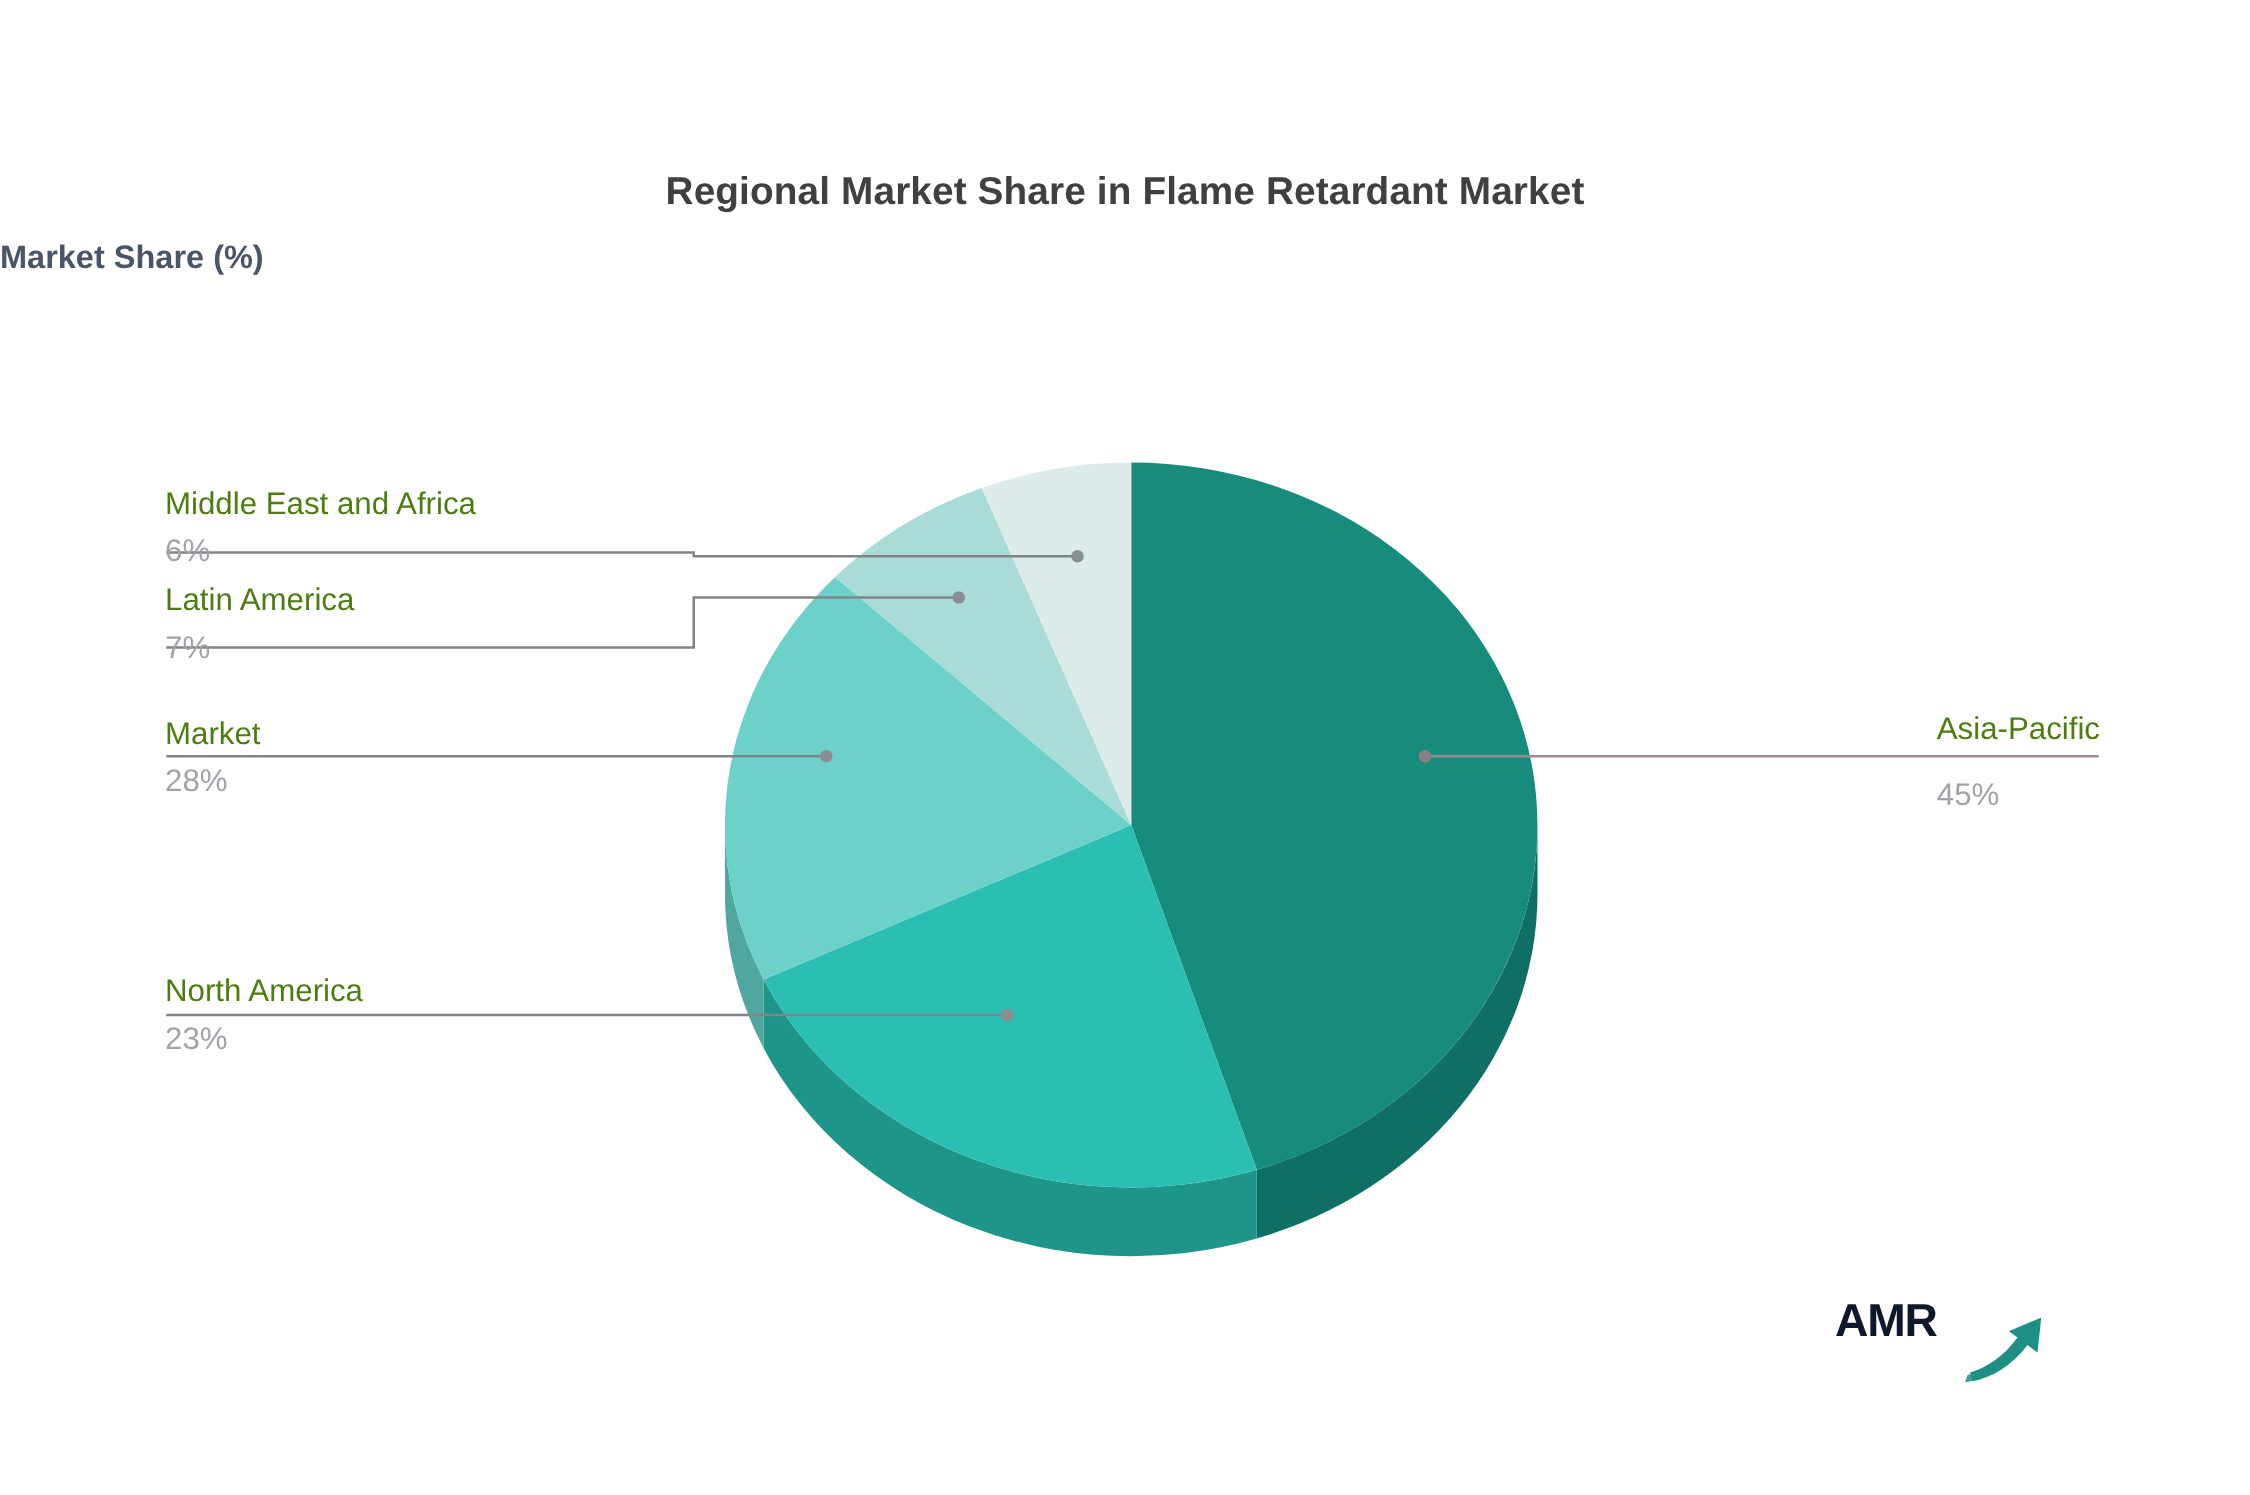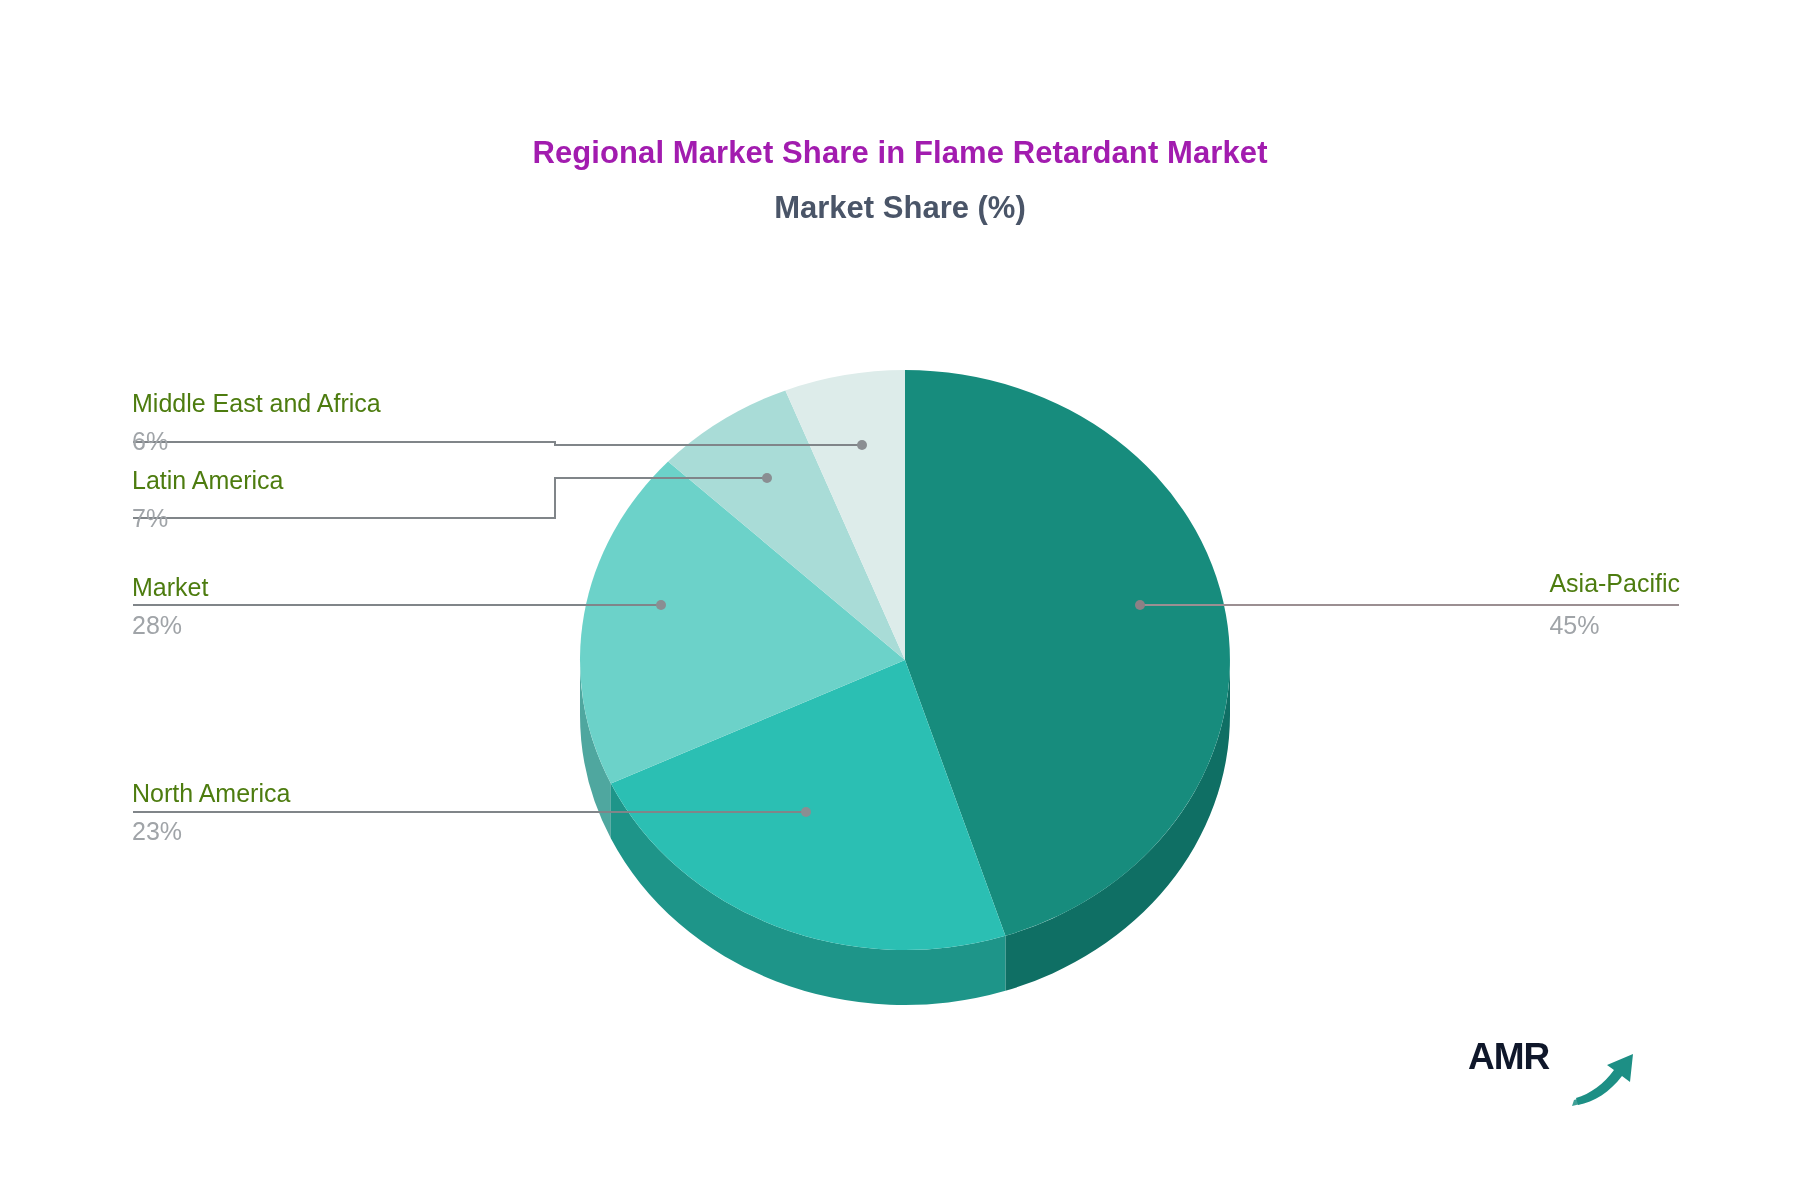--- a/index.html
+++ b/index.html
@@ -31,7 +31,7 @@
     text-align: center;
     font-size: 31px;
     font-weight: bold;
-    color: #a21caf;
+    color: #404040;
     letter-spacing: 0.1px;
   }
   .subtitle {

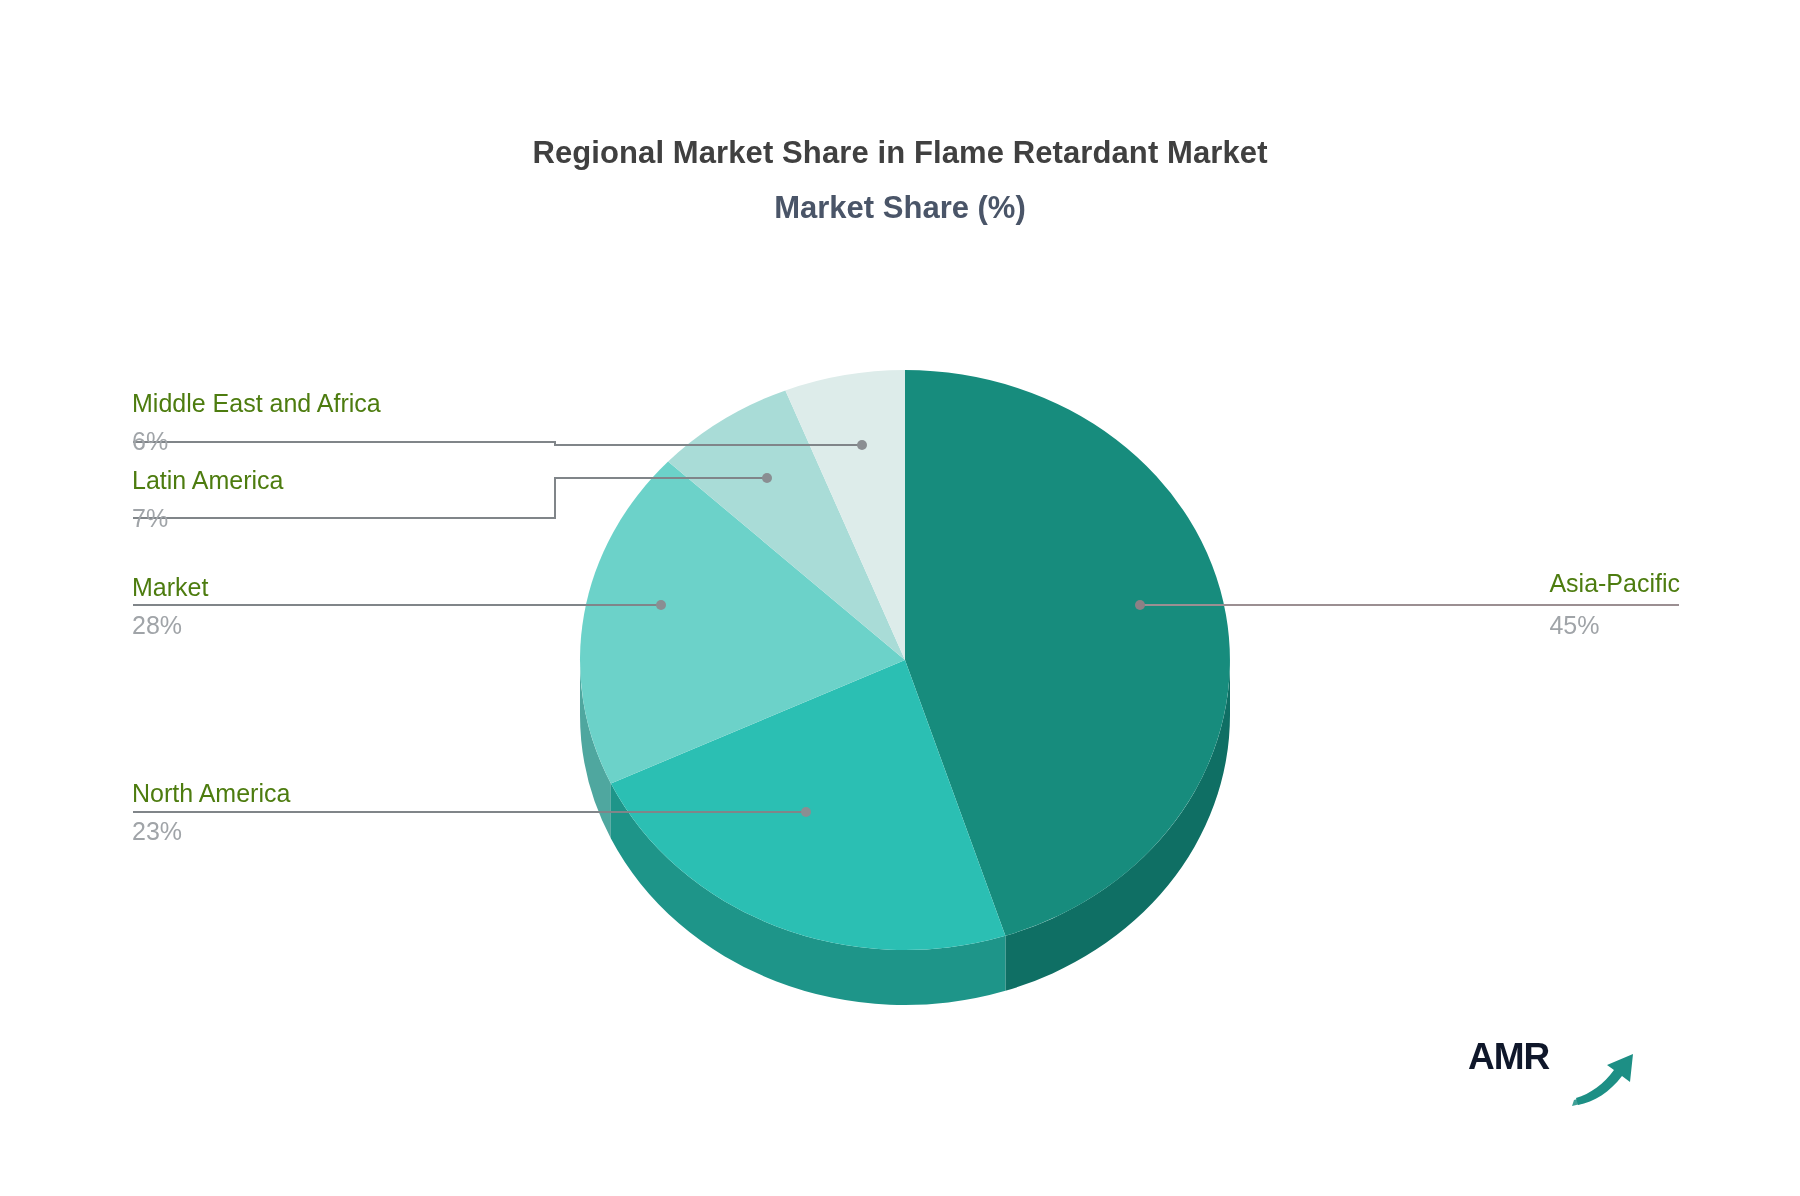--- a/index.html
+++ b/index.html
@@ -39,8 +39,8 @@
     left: 0;
     top: 190px;
     width: 1800px;
-    text-align: center;
-    font-size: 31px;
+    text-align: left;
+    font-size: 26px;
     font-weight: bold;
     color: #4a5568;
   }

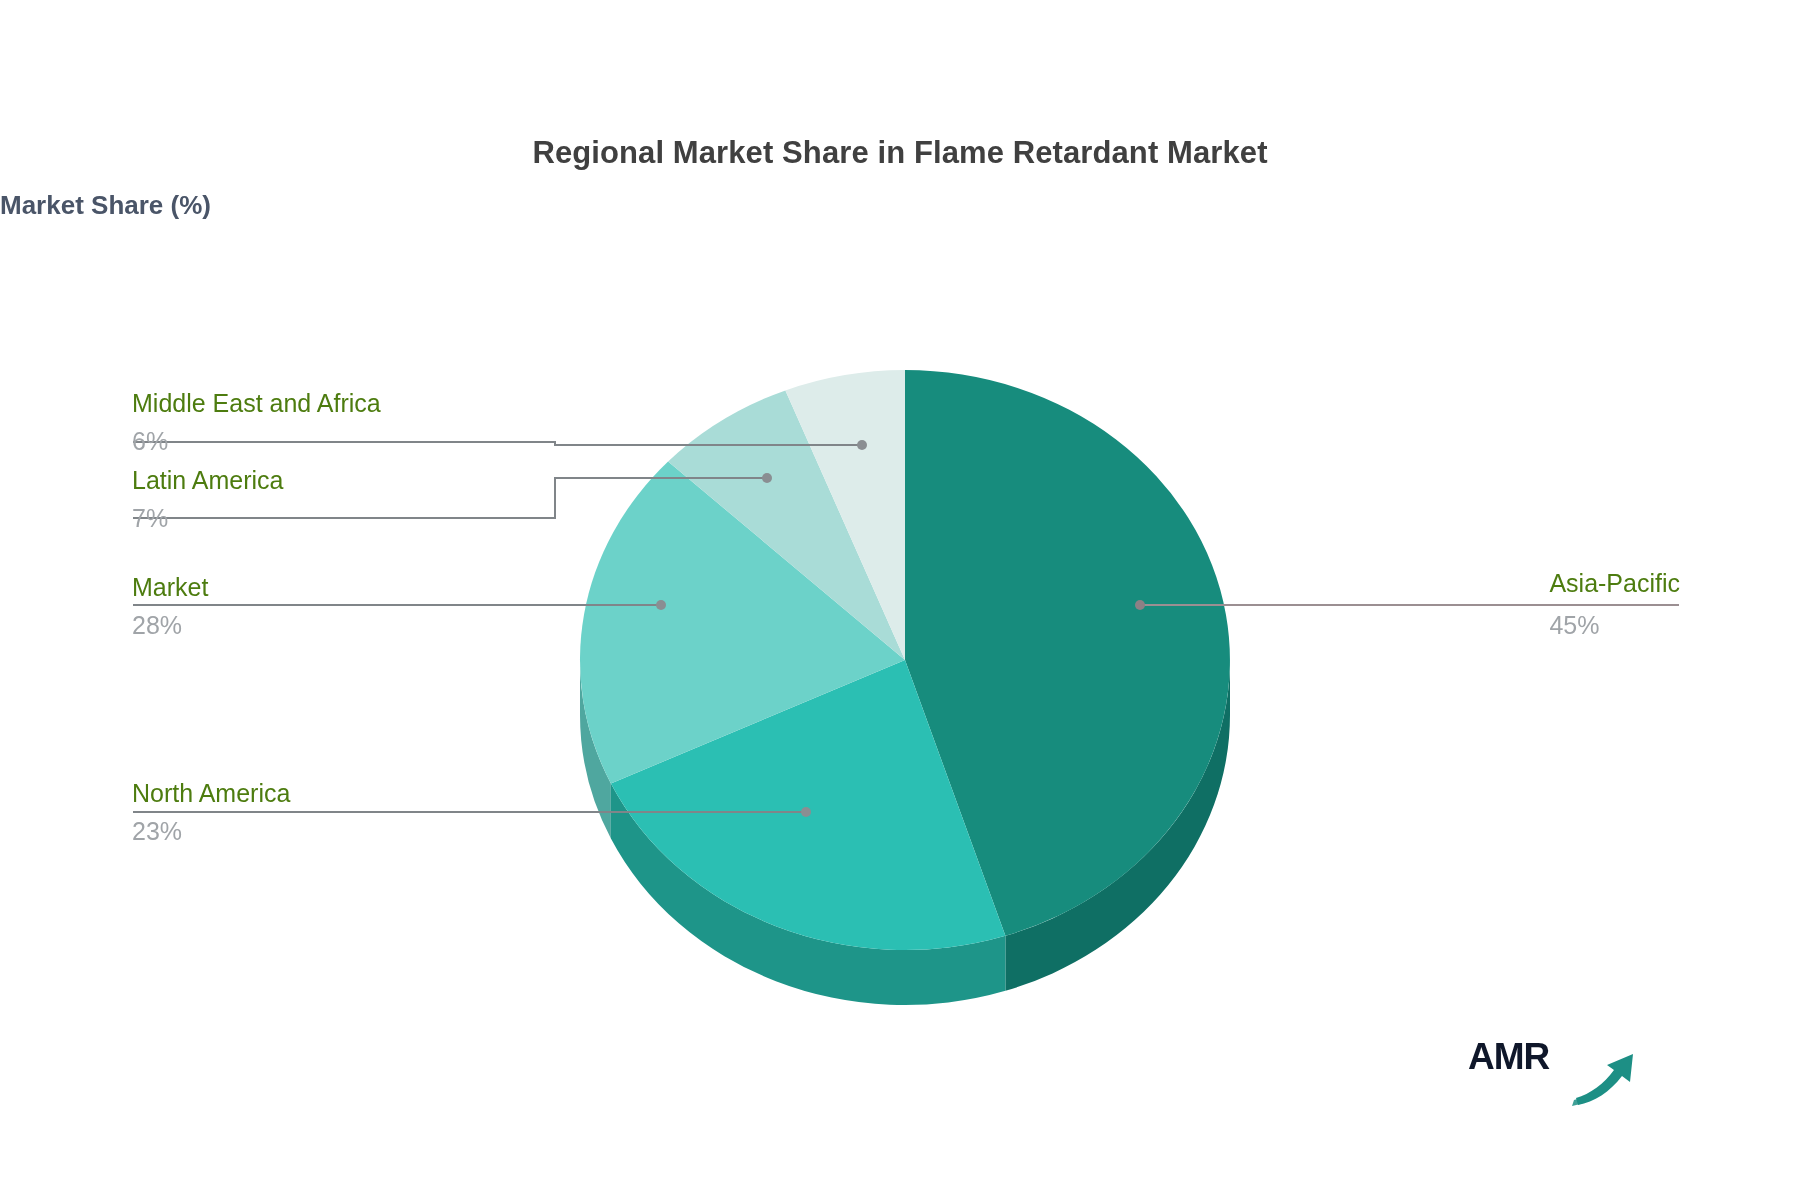--- a/index.html
+++ b/index.html
@@ -82,7 +82,7 @@
   #lbl-apac      { right: 120px; top: 568px; }
 
   #lbl-mea .val, #lbl-latam .val, #lbl-europe .val, #lbl-na .val { margin-top: 8px; }
-  #lbl-apac .val { margin-top: 12px; }
+  #lbl-apac .val { margin-top: 23px; }
 
   
   .logo {

